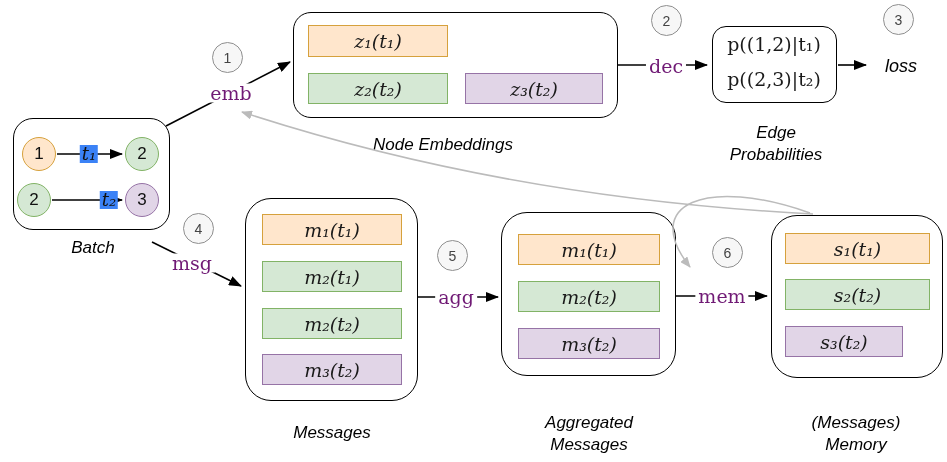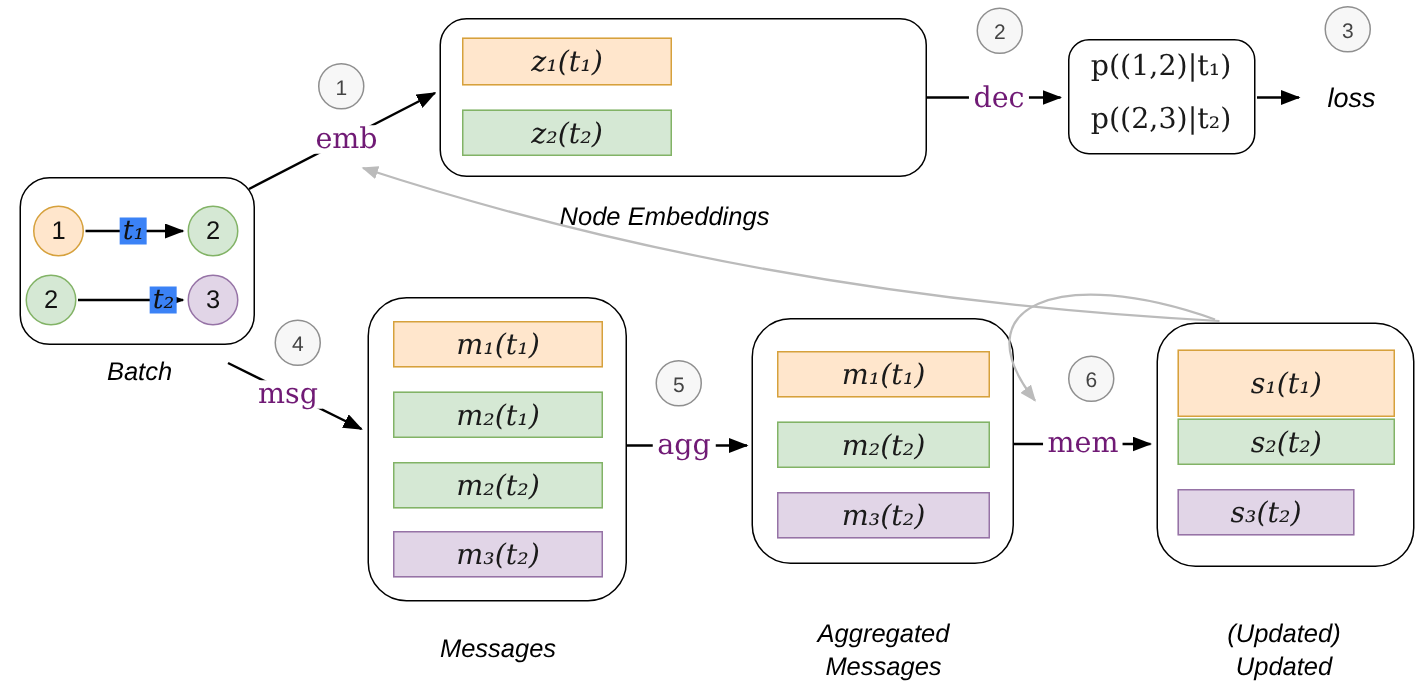--- a/index.html
+++ b/index.html
@@ -50,6 +50,7 @@
   <div class="rbox" style="left:293px;top:12px;width:325px;height:106px;border-radius:18px;"></div>
   <div class="cell" style="left:308px;top:25px;width:140px;height:32px;" data-color="orange">z₁(t₁)</div>
   <div class="cell" style="left:308px;top:73px;width:140px;height:31px;" data-color="green">z₂(t₂)</div>
+  <div class="cell" style="left:465px;top:73px;width:138px;height:31px;" data-color="purple">z₃(t₂)</div>
   <div class="caption" style="left:443px;top:134px;">Node Embeddings</div>
 
   <div class="rbox" style="left:712px;top:26px;width:125px;height:77px;border-radius:14px;"></div>

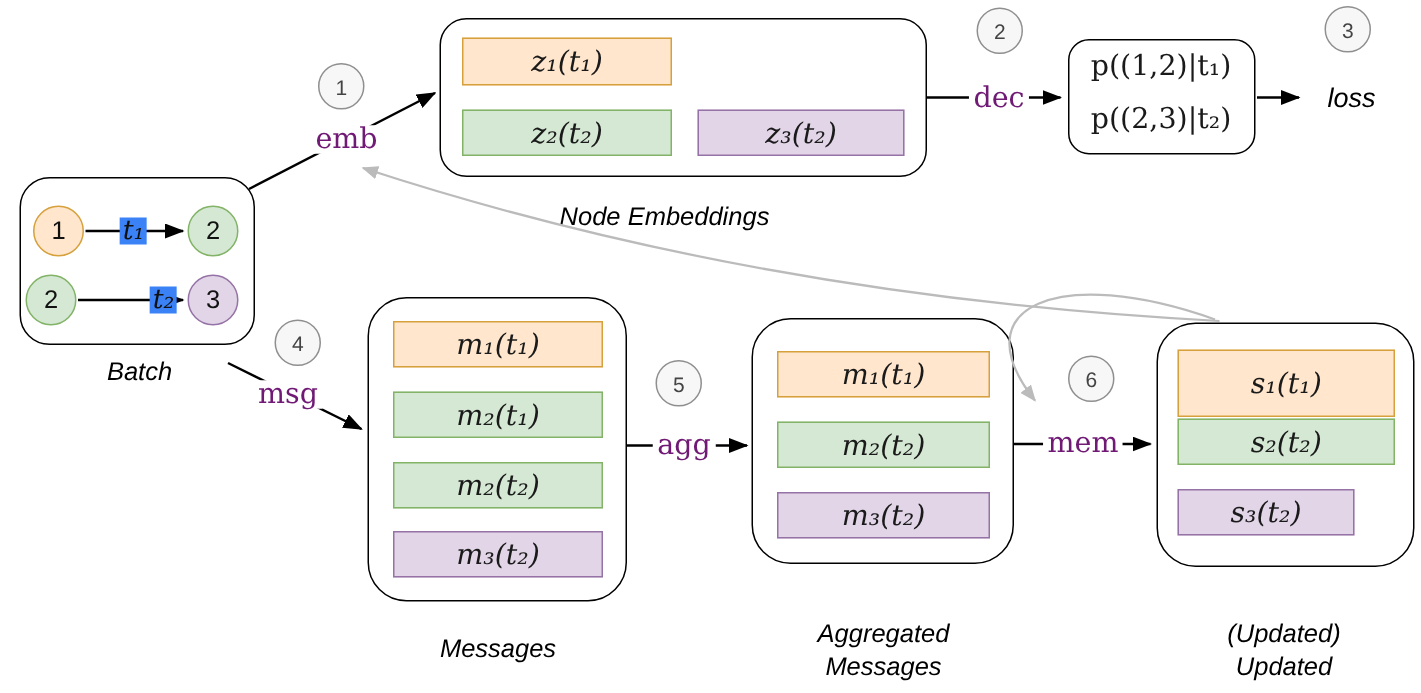--- a/index.html
+++ b/index.html
@@ -56,6 +56,7 @@
   <div class="rbox" style="left:712px;top:26px;width:125px;height:77px;border-radius:14px;"></div>
   <div class="prob" style="left:774px;top:44px;">p((1,2)|t₁)</div>
   <div class="prob" style="left:774px;top:79px;">p((2,3)|t₂)</div>
+  <div class="caption wrap" style="left:776px;top:122px;width:120px;">Edge Probabilities</div>
 
   <div class="rbox" style="left:245px;top:198px;width:173px;height:203px;border-radius:26px;"></div>
   <div class="cell" style="left:262px;top:214px;width:140px;height:31px;" data-color="orange">m₁(t₁)</div>

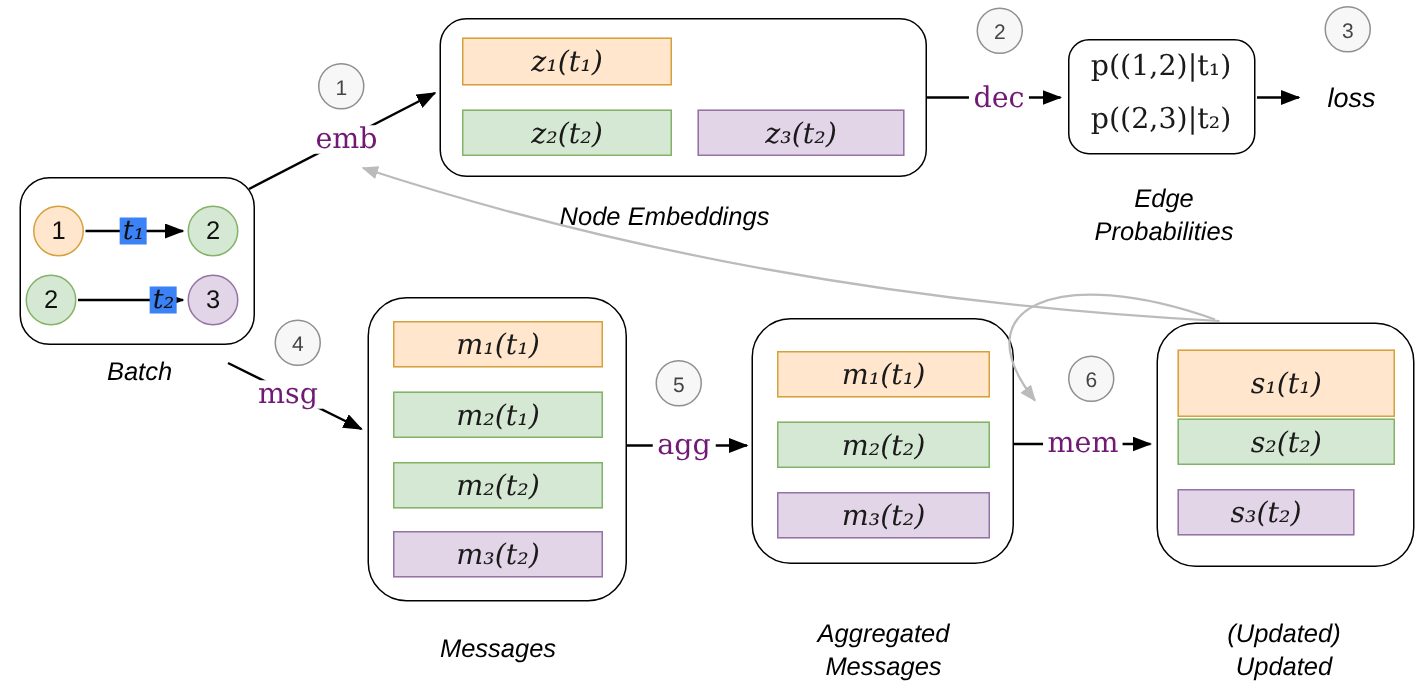--- a/index.html
+++ b/index.html
@@ -72,7 +72,7 @@
   <div class="caption wrap" style="left:589px;top:412px;width:130px;">Aggregated Messages</div>
 
   <div class="rbox" style="left:771px;top:215px;width:172px;height:163px;border-radius:26px;"></div>
-  <div class="cell" style="left:785px;top:233px;width:145px;height:45px;" data-color="orange">s₁(t₁)</div>
+  <div class="cell" style="left:785px;top:233px;width:145px;height:31px;" data-color="orange">s₁(t₁)</div>
   <div class="cell" style="left:785px;top:279px;width:145px;height:31px;" data-color="green">s₂(t₂)</div>
   <div class="cell" style="left:785px;top:326px;width:118px;height:31px;font-style:italic;" data-color="purple">s₃(t₂)</div>
   <div class="caption wrap" style="left:856px;top:412px;width:110px;">(Updated) Updated</div>

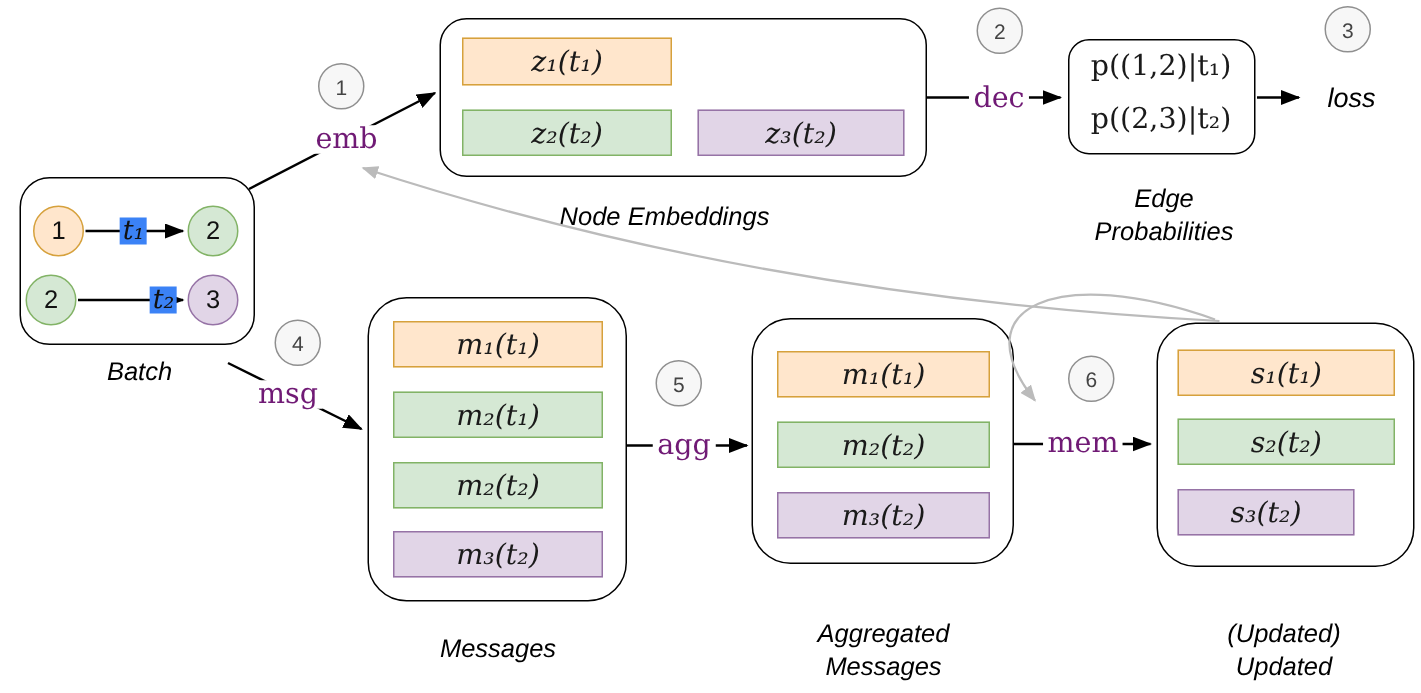--- a/index.html
+++ b/index.html
@@ -75,7 +75,7 @@
   <div class="cell" style="left:785px;top:233px;width:145px;height:31px;" data-color="orange">s₁(t₁)</div>
   <div class="cell" style="left:785px;top:279px;width:145px;height:31px;" data-color="green">s₂(t₂)</div>
   <div class="cell" style="left:785px;top:326px;width:118px;height:31px;font-style:italic;" data-color="purple">s₃(t₂)</div>
-  <div class="caption wrap" style="left:856px;top:412px;width:110px;">(Updated) Updated</div>
+  <div class="caption wrap" style="left:856px;top:412px;width:110px;">(Messages) Memory</div>
 
   <div class="step" style="left:212px;top:42px;">1</div>
   <div class="step" style="left:651px;top:5px;">2</div>

